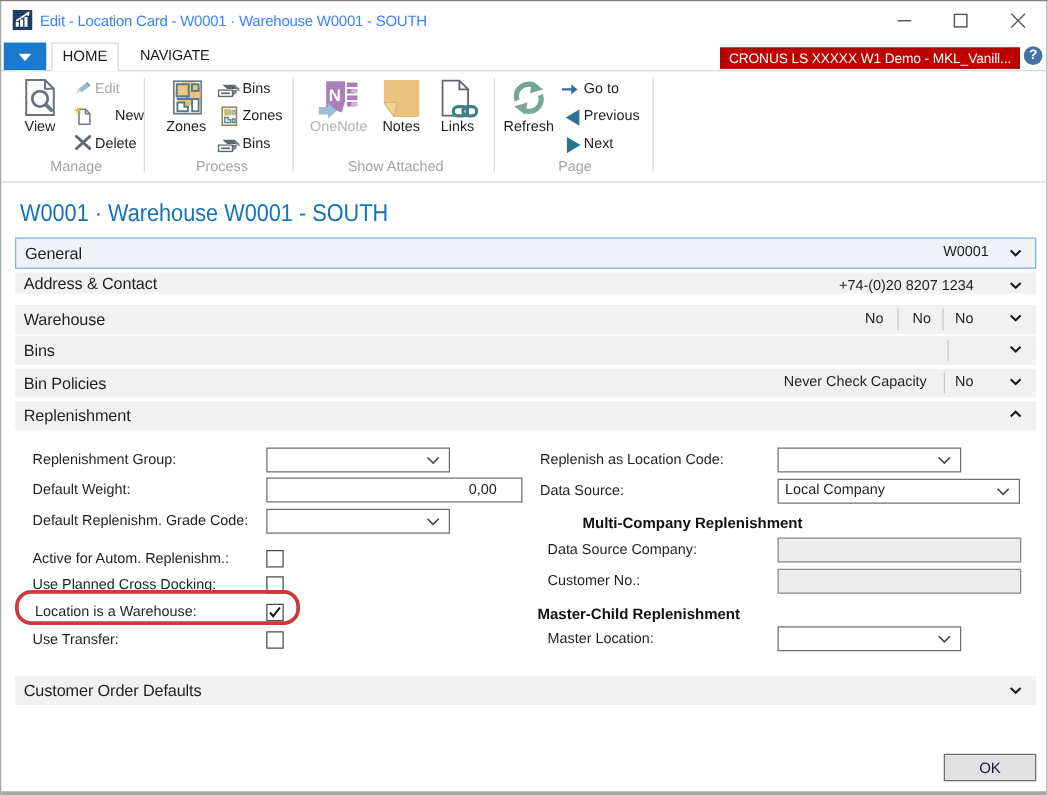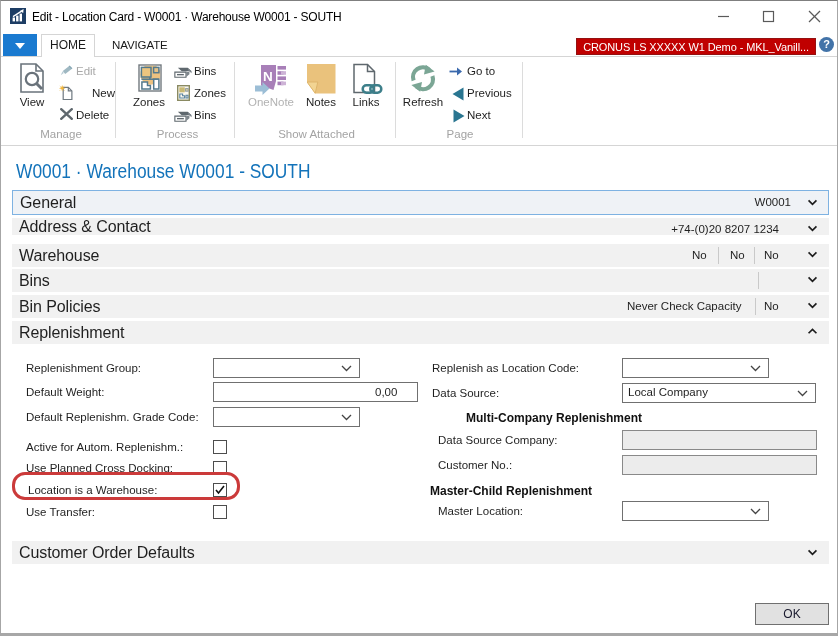--- a/index.html
+++ b/index.html
@@ -35,7 +35,7 @@
   <path d="M13.6 1 L13.2 5 L9.9 2.9 Z" fill="#fff"></path>
 </svg>
 </div>
-<div class="abs vcen" style="left:31px; top:0; height:31px; font-size:12px; letter-spacing:-0.2px; color:#000000;">Edit - Location Card - W0001 · Warehouse W0001 - SOUTH</div>
+<div class="abs vcen" style="left:31px; top:0; height:31px; font-size:12px; letter-spacing:-0.2px; color:#3b82f6;">Edit - Location Card - W0001 · Warehouse W0001 - SOUTH</div>
 
 <svg class="abs" style="left:712px; top:5px;" width="115" height="22" viewBox="0 0 115 22">
   <line x1="5" y1="10.5" x2="16" y2="10.5" stroke="#5a5a5a" stroke-width="1.2"></line>

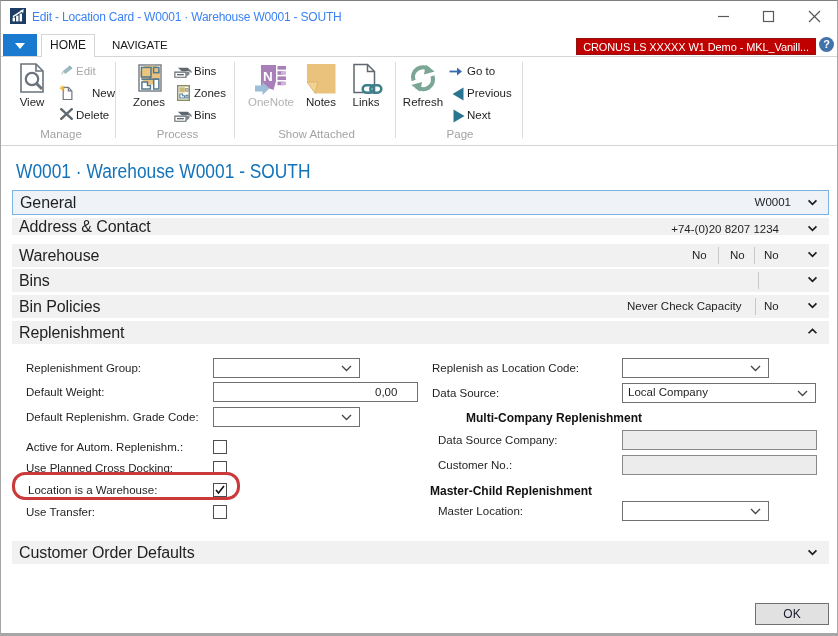--- a/index.html
+++ b/index.html
@@ -11,7 +11,7 @@
   .vcen { display:flex; align-items:center; }
   .strip { position:absolute; left:11px; width:817px; background:#f1f1f1; }
   .striptxt { position:absolute; left:7px; top:0; bottom:0; display:flex; align-items:center;
-              font-size:16px; letter-spacing:-0.1px; color:#1f1f1f; }
+              font-size:13px; letter-spacing:-0.1px; color:#1f1f1f; }
   .chev { position:absolute; }
   .sepv { position:absolute; width:1px; background:#c9c9c9; }
   .cbox { position:absolute; width:14px; height:14px; border:1px solid #4d4d4d; background:#fff; }

